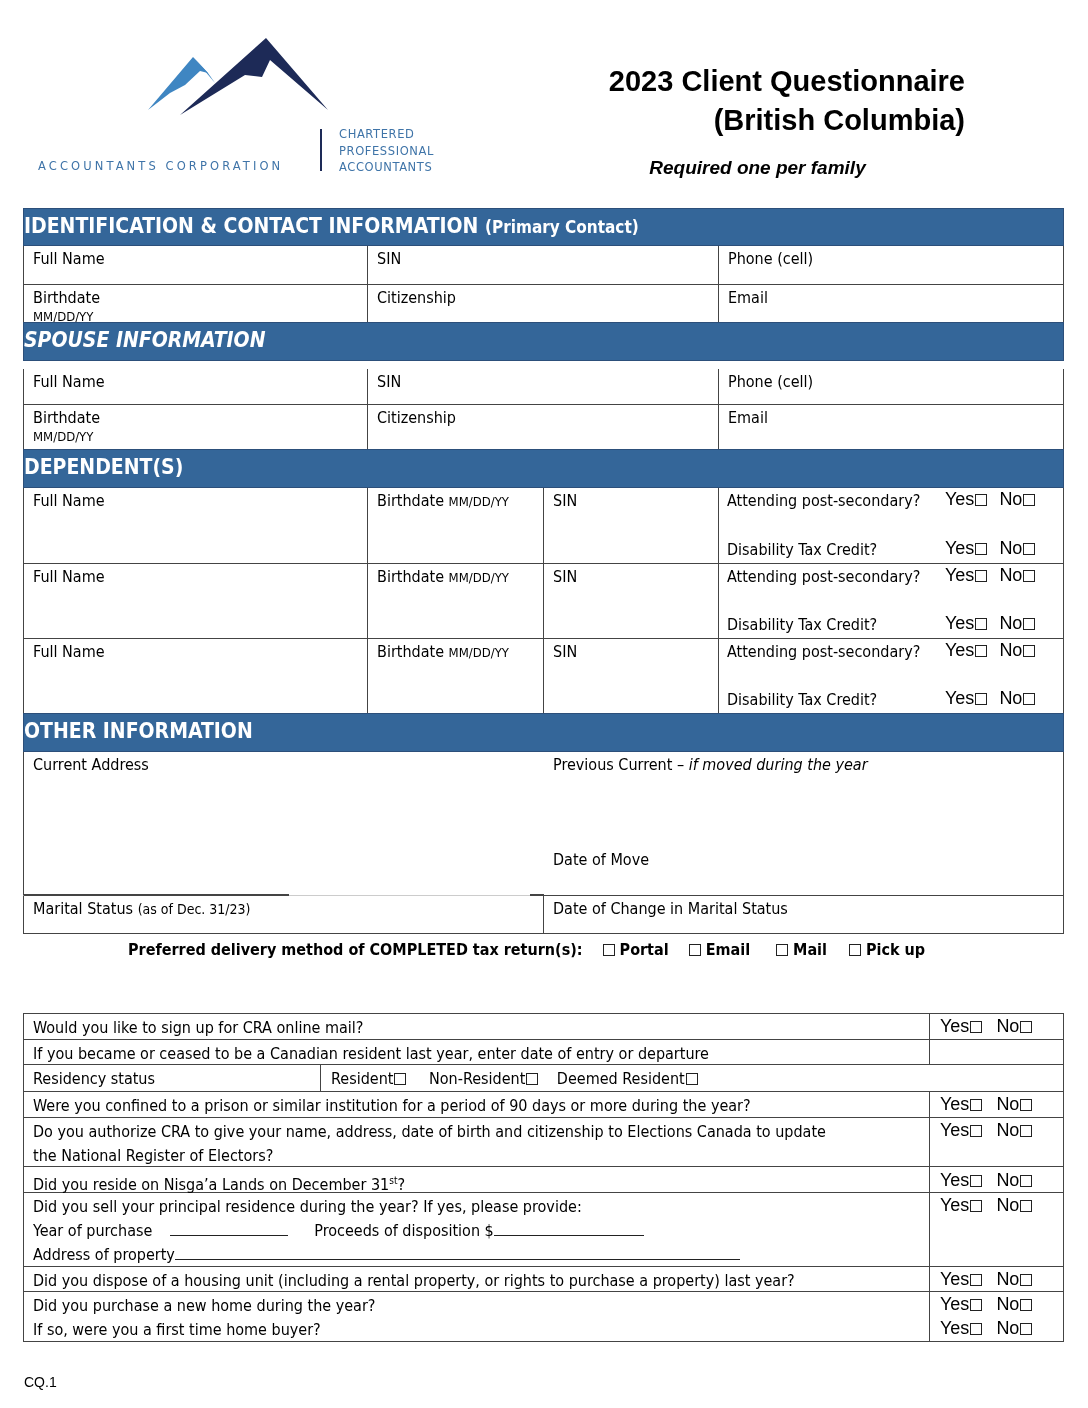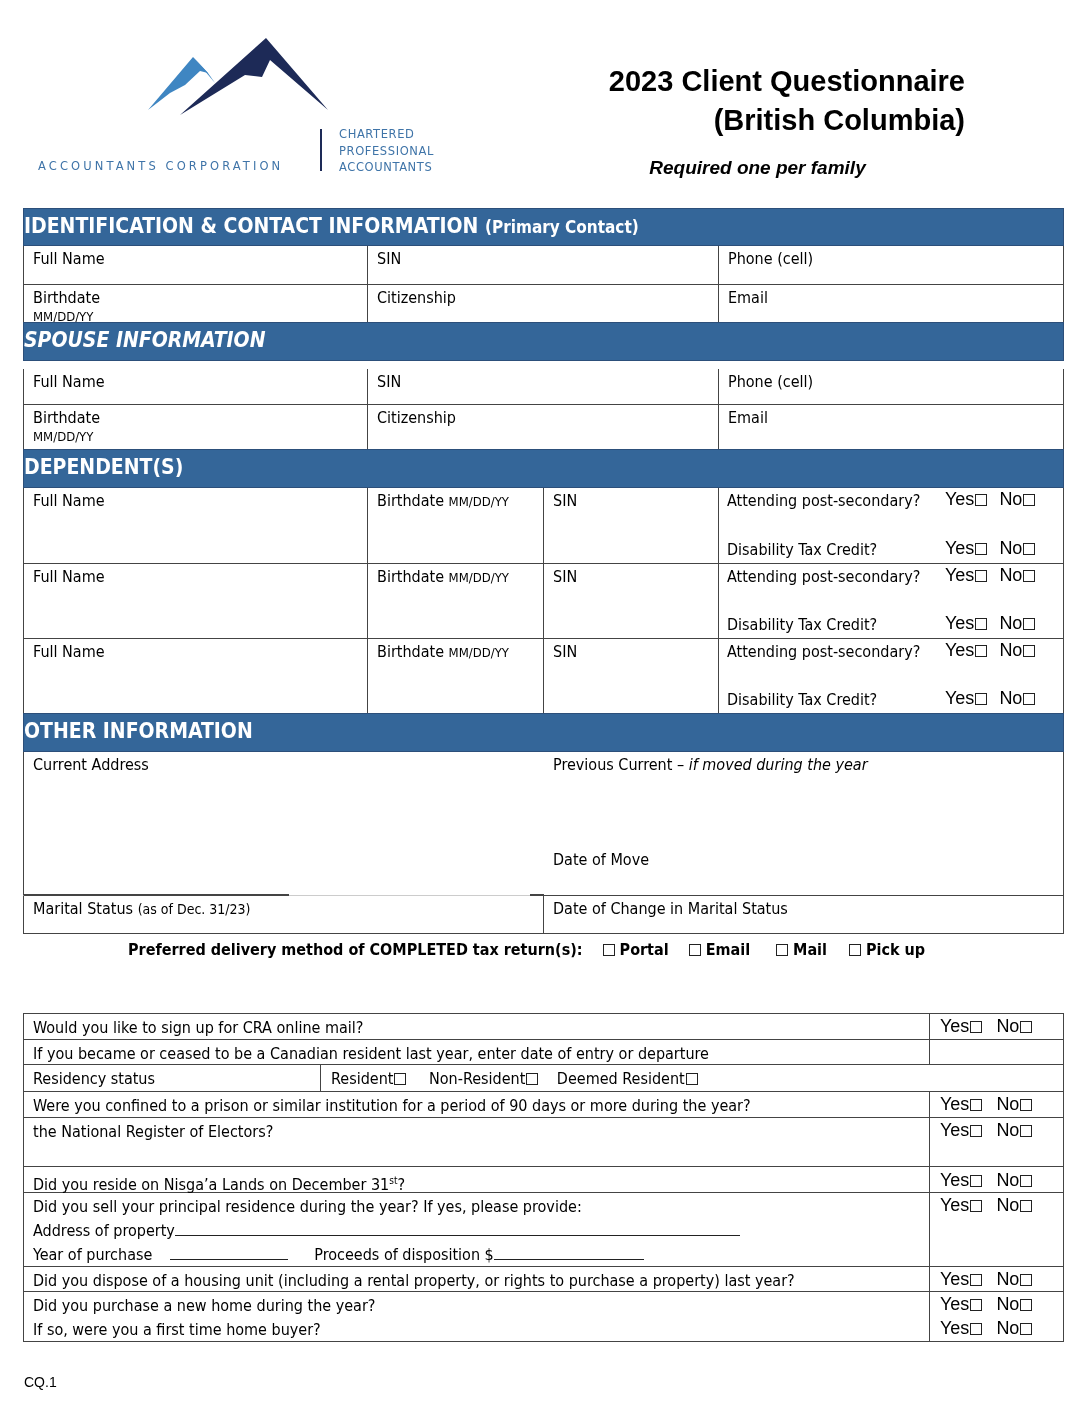--- a/index.html
+++ b/index.html
@@ -169,6 +169,7 @@
   </div>
   <div class="q" style="top:1118px;height:49px;">
     <div class="txt">
+        <div>Do you authorize CRA to give your name, address, date of birth and citizenship to Elections Canada to update</div>
         <div>the National Register of Electors?</div>
       </div>
     <div class="ans"><span><span>Yes</span><span class="box"></span></span><span class="no"><span>No</span><span class="box"></span></span></div>

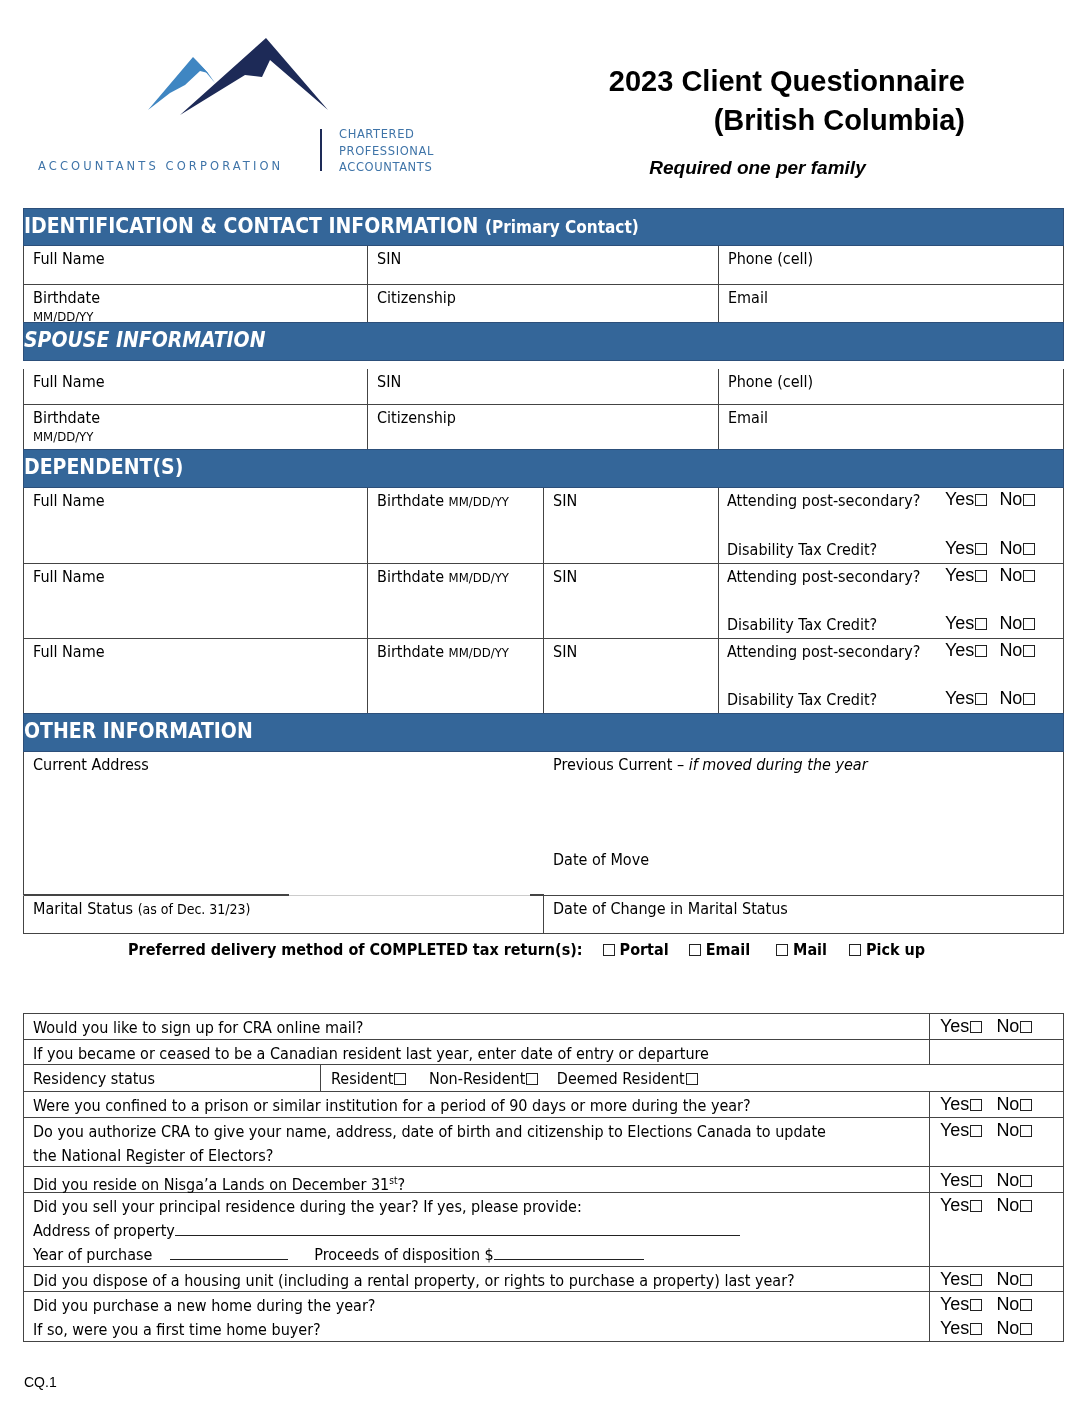--- a/index.html
+++ b/index.html
@@ -181,8 +181,8 @@
   <div class="q" style="top:1193px;height:74px;">
     <div class="txt">
       <div>Did you sell your principal residence during the year?  If yes, please provide:</div>
+      <div style="white-space:nowrap;"><span>Year of purchase</span><span style="display:inline-block;width:118px;margin-left:18px;border-bottom:1.3px solid #222;height:14px;"></span><span style="margin-left:26px;">Proceeds of disposition $</span><span style="display:inline-block;width:150px;border-bottom:1.3px solid #222;height:14px;"></span></div>
       <div style="white-space:nowrap;"><span>Address of property</span><span style="display:inline-block;width:565px;border-bottom:1.3px solid #222;height:14px;"></span></div>
-      <div style="white-space:nowrap;"><span>Year of purchase</span><span style="display:inline-block;width:118px;margin-left:18px;border-bottom:1.3px solid #222;height:14px;"></span><span style="margin-left:26px;">Proceeds of disposition $</span><span style="display:inline-block;width:150px;border-bottom:1.3px solid #222;height:14px;"></span></div>
     </div>
     <div class="ans"><span><span>Yes</span><span class="box"></span></span><span class="no"><span>No</span><span class="box"></span></span></div>
   </div>

